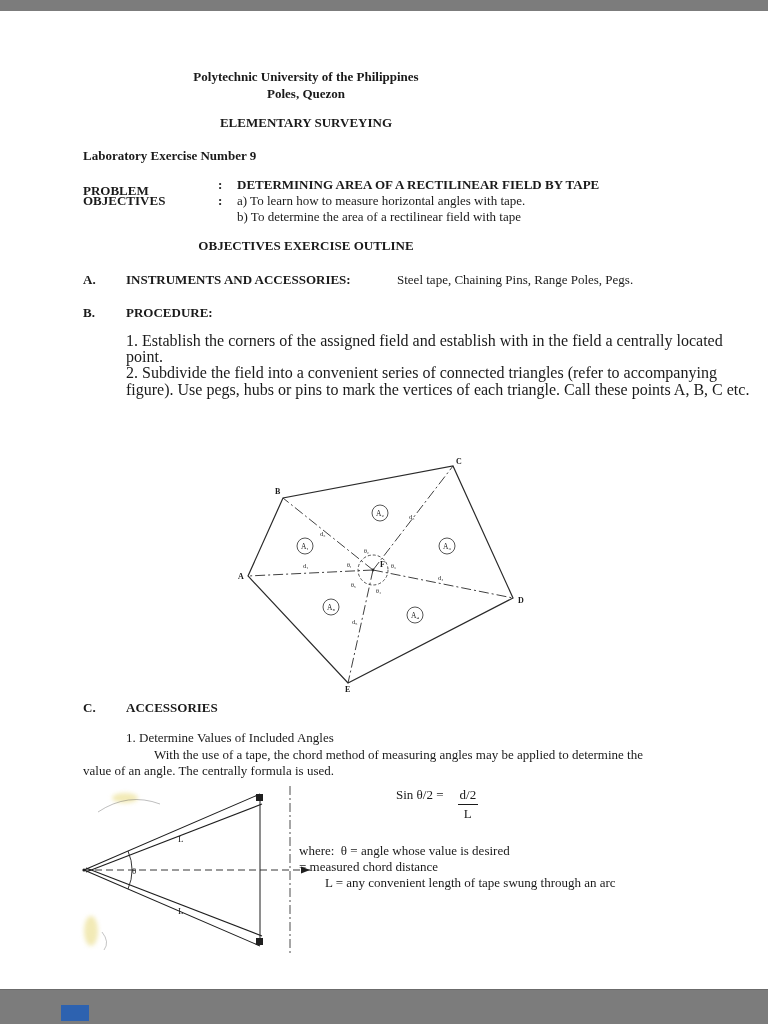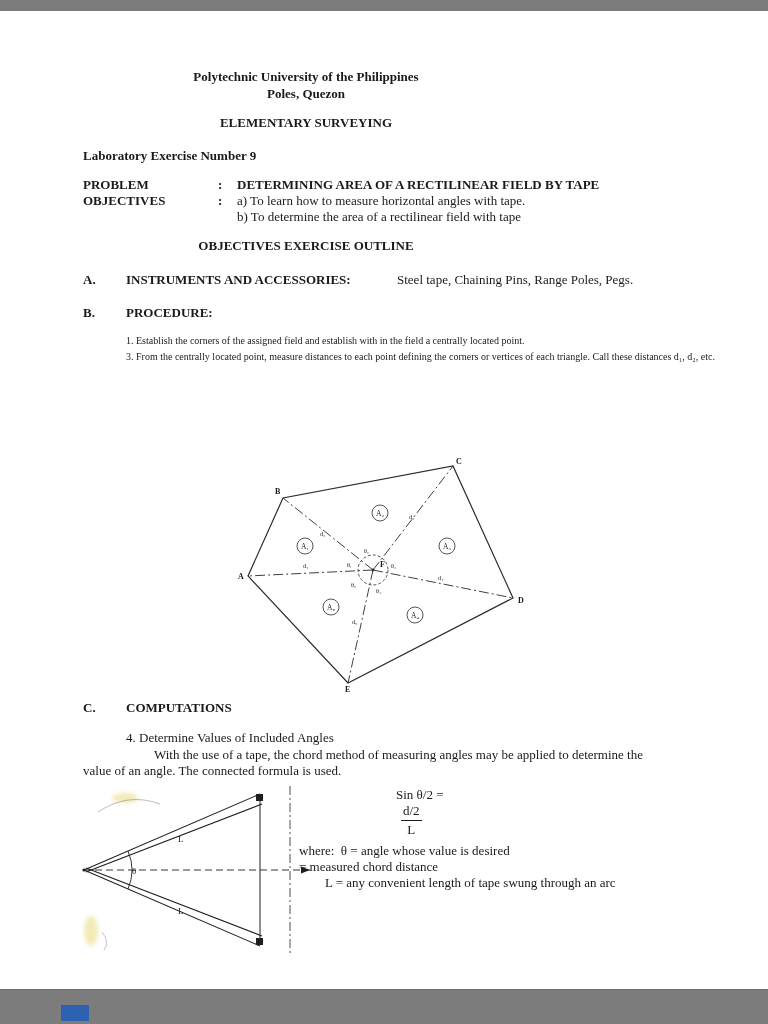--- a/index.html
+++ b/index.html
@@ -36,7 +36,7 @@
 <div class="abs center txt b" style="top:115px">ELEMENTARY SURVEYING</div>
 <div class="abs txt b" style="left:83px;top:148px">Laboratory Exercise Number 9</div>
 
-<div class="abs txt b" style="left:83px;top:177px">PROBLEM</div>
+<div class="abs txt b" style="left:83px;top:183px">PROBLEM</div>
 <div class="abs txt b" style="left:218px;top:177px">:</div>
 <div class="abs txt b" style="left:237px;top:177px">DETERMINING AREA OF A RECTILINEAR FIELD BY TAPE</div>
 

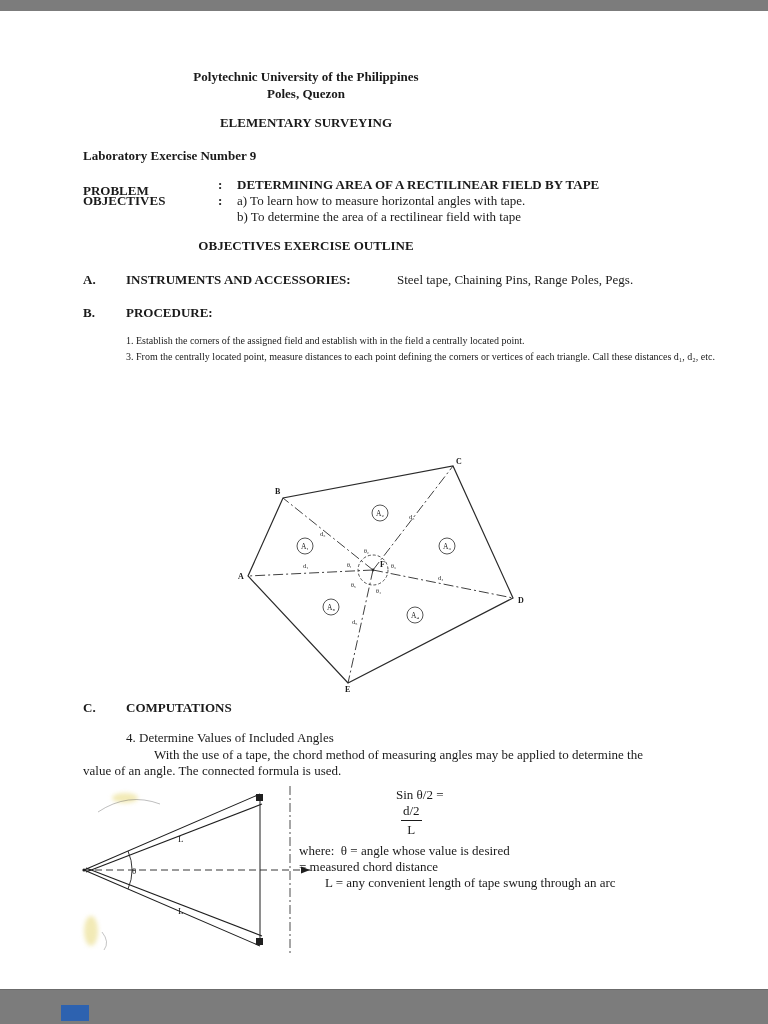--- a/index.html
+++ b/index.html
@@ -18,7 +18,7 @@
   #footerbar{top:989px;height:35px;border-top:1px solid #6b6b6b;}
   #footer-accent{left:61px;top:1005px;width:28px;height:16px;background:#2d62b0;}
   #steps{left:126px;top:333px;width:630px;}
-  #steps p{margin:0;font-size:10px;line-height:16.2px;white-space:pre-wrap;}
+  #steps p{margin:0;font-size:16px;line-height:16.2px;white-space:pre-wrap;}
   #formula{left:396px;top:787px;display:flex;align-items:flex-start;font-size:13px;flex-direction:column;}
   #formula .frac{display:inline-block;margin-left:5px;text-align:center;vertical-align:top;}
   #formula .num{display:block;border-bottom:1px solid #1a1a1a;padding:0 2px 1px 2px;}

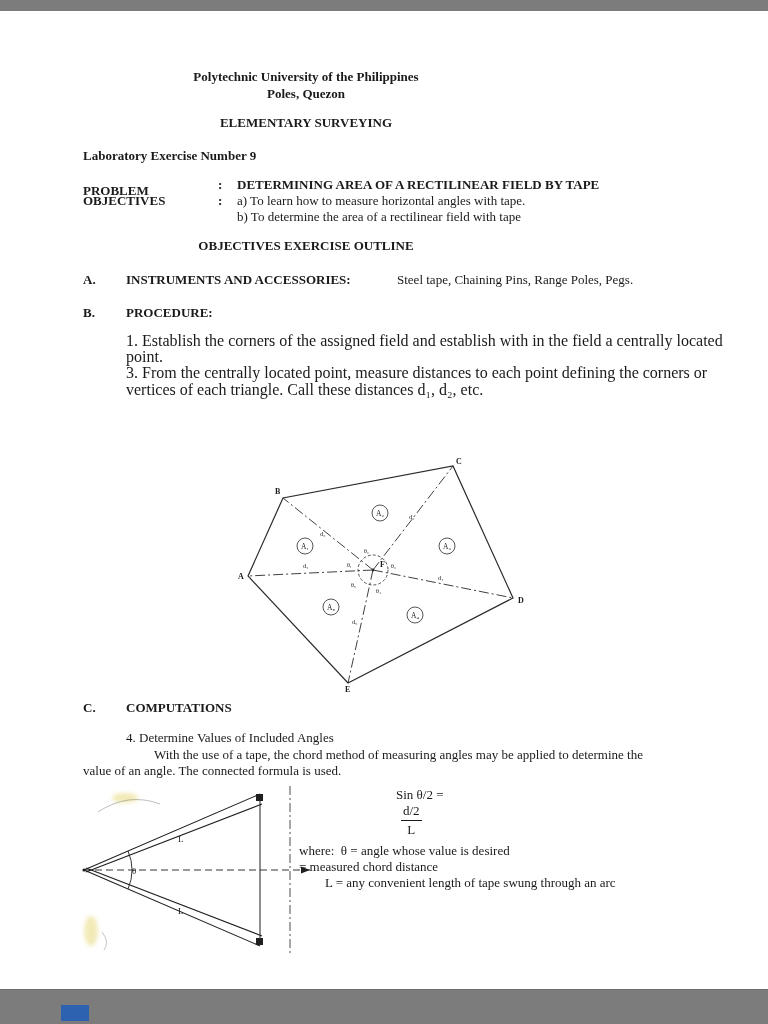--- a/index.html
+++ b/index.html
@@ -56,6 +56,7 @@
 
 <div id="steps" class="abs">
   <p>1. Establish the corners of the assigned field and establish with in the field a centrally located point.</p>
+  <p>2. Subdivide the field into a convenient series of connected triangles (refer to accompanying   figure). Use pegs, hubs or pins to mark the vertices of each triangle. Call these points A, B, C etc.</p>
   <p>3. From the centrally located point, measure distances to each point defining the corners or vertices of each triangle. Call these distances d₁, d₂, etc.</p>
 </div>
 

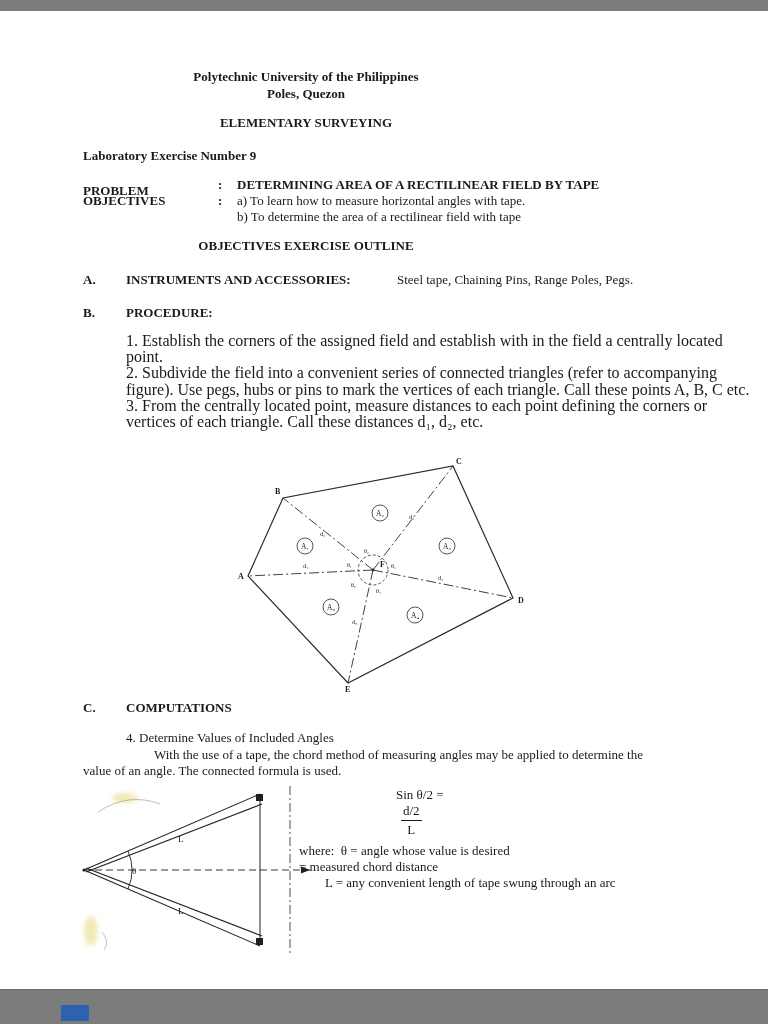--- a/index.html
+++ b/index.html
@@ -57,7 +57,6 @@
 <div id="steps" class="abs">
   <p>1. Establish the corners of the assigned field and establish with in the field a centrally located point.</p>
   <p>2. Subdivide the field into a convenient series of connected triangles (refer to accompanying   figure). Use pegs, hubs or pins to mark the vertices of each triangle. Call these points A, B, C etc.</p>
-  <p>3. From the centrally located point, measure distances to each point defining the corners or vertices of each triangle. Call these distances d₁, d₂, etc.</p>
 </div>
 
 <svg class="abs" style="left:233px;top:456px" width="302" height="238" viewBox="0 0 302 238">

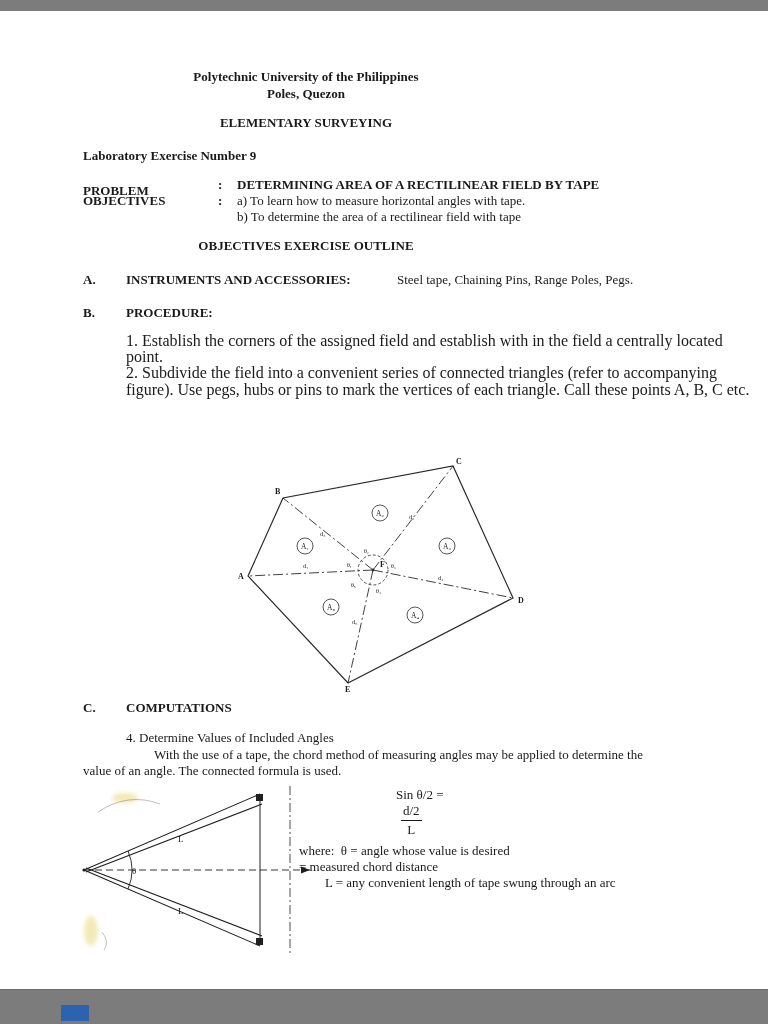--- a/index.html
+++ b/index.html
@@ -114,7 +114,7 @@
 </svg>
 
 <div class="abs txt b" style="left:83px;top:700px">C.</div>
-<div class="abs txt b" style="left:126px;top:700px">COMPUTATIONS</div>
+<div class="abs txt b" style="left:126px;top:700px">ACCESSORIES</div>
 
 <div class="abs txt" style="left:126px;top:730px">4. Determine Values of Included Angles</div>
 <div class="abs txt" style="left:154px;top:747px">With the use of a tape, the chord method of measuring angles may be applied to determine the</div>

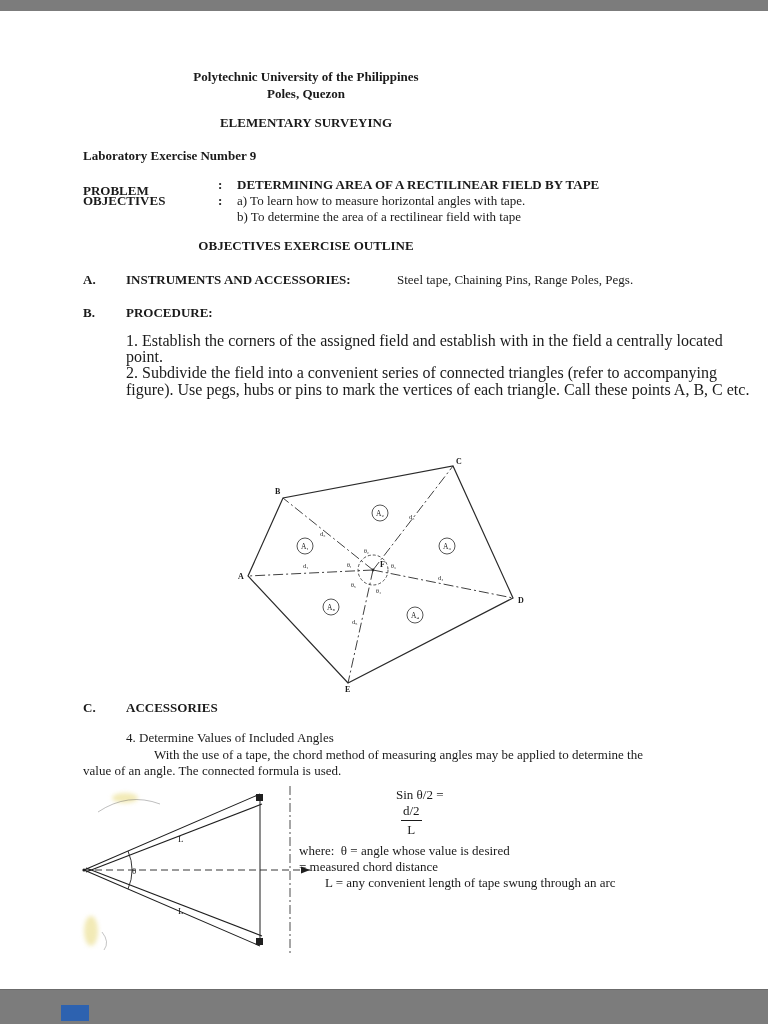--- a/index.html
+++ b/index.html
@@ -116,7 +116,7 @@
 <div class="abs txt b" style="left:83px;top:700px">C.</div>
 <div class="abs txt b" style="left:126px;top:700px">ACCESSORIES</div>
 
-<div class="abs txt" style="left:126px;top:730px">4. Determine Values of Included Angles</div>
+<div class="abs txt" style="left:126px;top:730px">1. Determine Values of Included Angles</div>
 <div class="abs txt" style="left:154px;top:747px">With the use of a tape, the chord method of measuring angles may be applied to determine the</div>
 <div class="abs txt" style="left:83px;top:763px">value of an angle. The connected formula is used.</div>
 

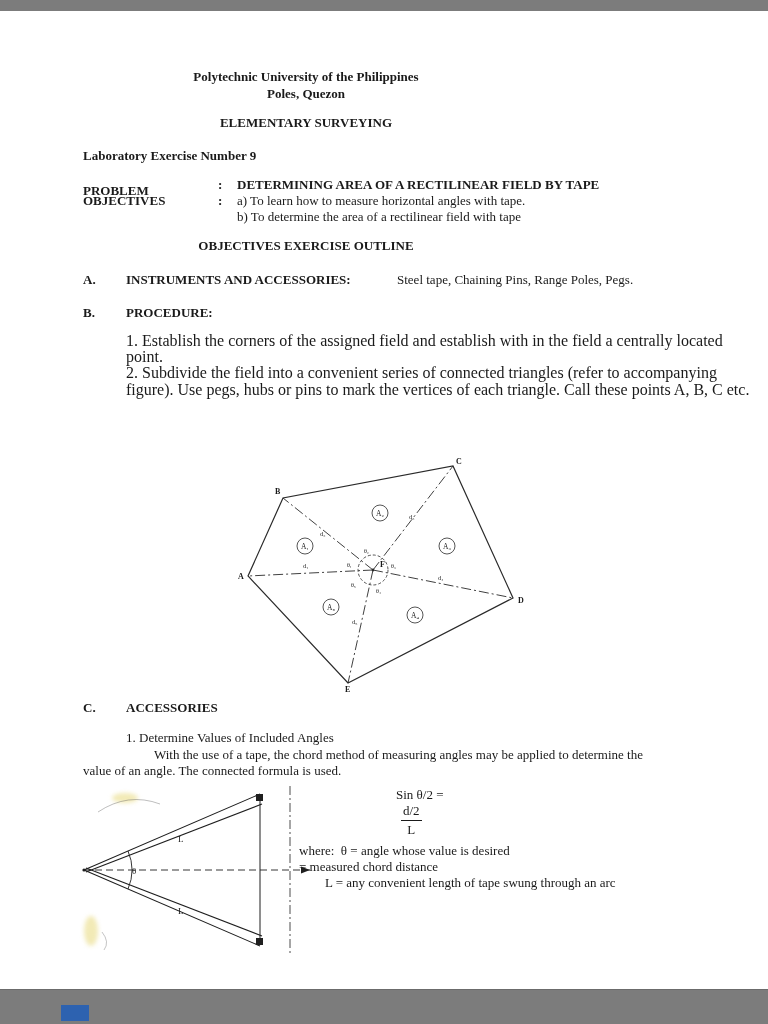--- a/index.html
+++ b/index.html
@@ -118,7 +118,7 @@
 
 <div class="abs txt" style="left:126px;top:730px">1. Determine Values of Included Angles</div>
 <div class="abs txt" style="left:154px;top:747px">With the use of a tape, the chord method of measuring angles may be applied to determine the</div>
-<div class="abs txt" style="left:83px;top:763px">value of an angle. The connected formula is used.</div>
+<div class="abs txt" style="left:83px;top:763px">value of an angle. The centrally formula is used.</div>
 
 <div id="formula" class="abs">
   <span>Sin θ/2 =</span>

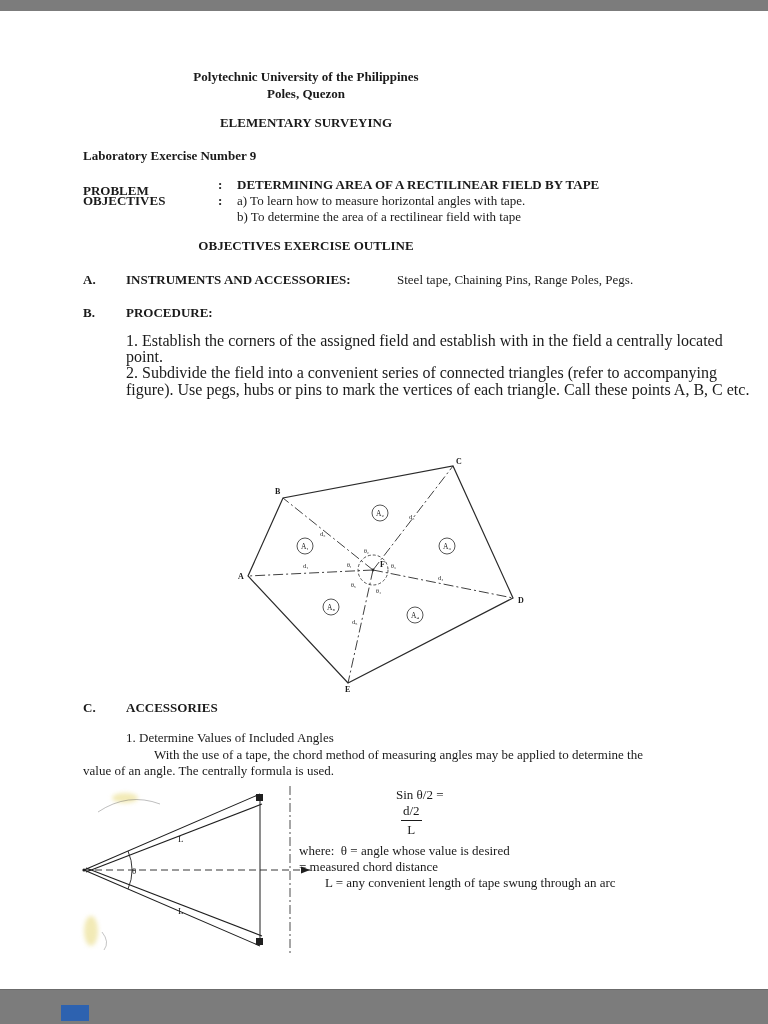--- a/index.html
+++ b/index.html
@@ -19,7 +19,7 @@
   #footer-accent{left:61px;top:1005px;width:28px;height:16px;background:#2d62b0;}
   #steps{left:126px;top:333px;width:630px;}
   #steps p{margin:0;font-size:16px;line-height:16.2px;white-space:pre-wrap;}
-  #formula{left:396px;top:787px;display:flex;align-items:flex-start;font-size:13px;flex-direction:column;}
+  #formula{left:396px;top:787px;display:flex;align-items:flex-start;font-size:13px;}
   #formula .frac{display:inline-block;margin-left:5px;text-align:center;vertical-align:top;}
   #formula .num{display:block;border-bottom:1px solid #1a1a1a;padding:0 2px 1px 2px;}
   #formula .den{display:block;padding-top:1px;}

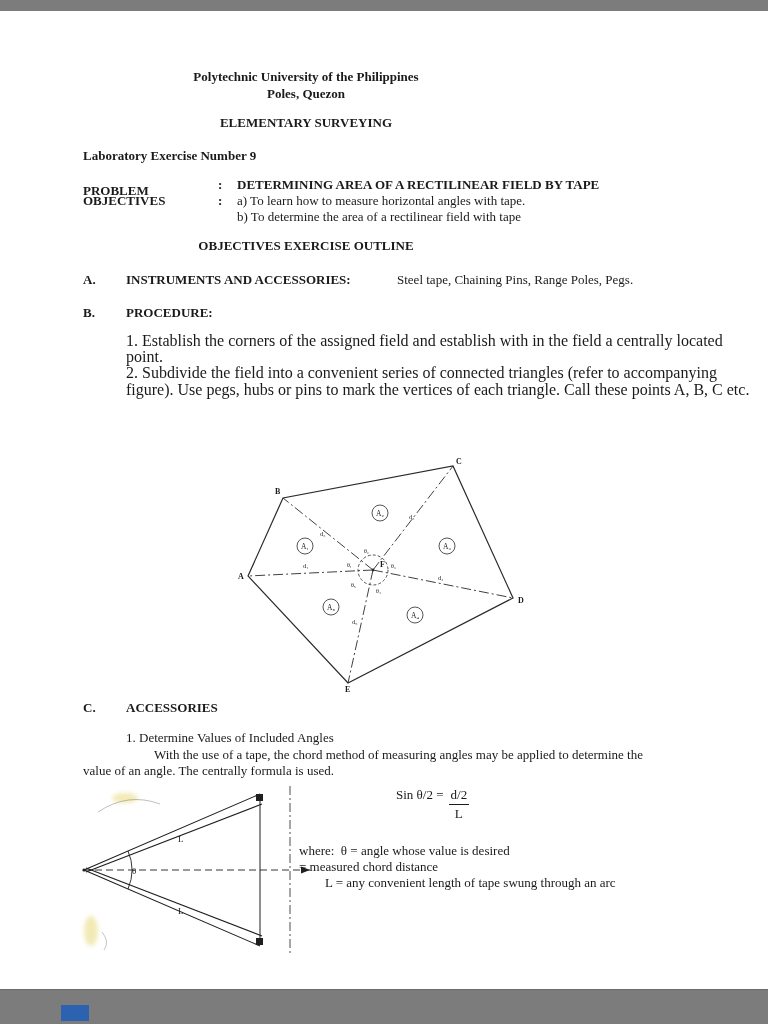--- a/index.html
+++ b/index.html
@@ -20,7 +20,7 @@
   #steps{left:126px;top:333px;width:630px;}
   #steps p{margin:0;font-size:16px;line-height:16.2px;white-space:pre-wrap;}
   #formula{left:396px;top:787px;display:flex;align-items:flex-start;font-size:13px;}
-  #formula .frac{display:inline-block;margin-left:5px;text-align:center;vertical-align:top;}
+  #formula .frac{display:inline-block;margin-left:14px;text-align:center;vertical-align:top;}
   #formula .num{display:block;border-bottom:1px solid #1a1a1a;padding:0 2px 1px 2px;}
   #formula .den{display:block;padding-top:1px;}
   svg text{font-family:"Liberation Serif","DejaVu Serif",serif;fill:#1a1a1a;}

